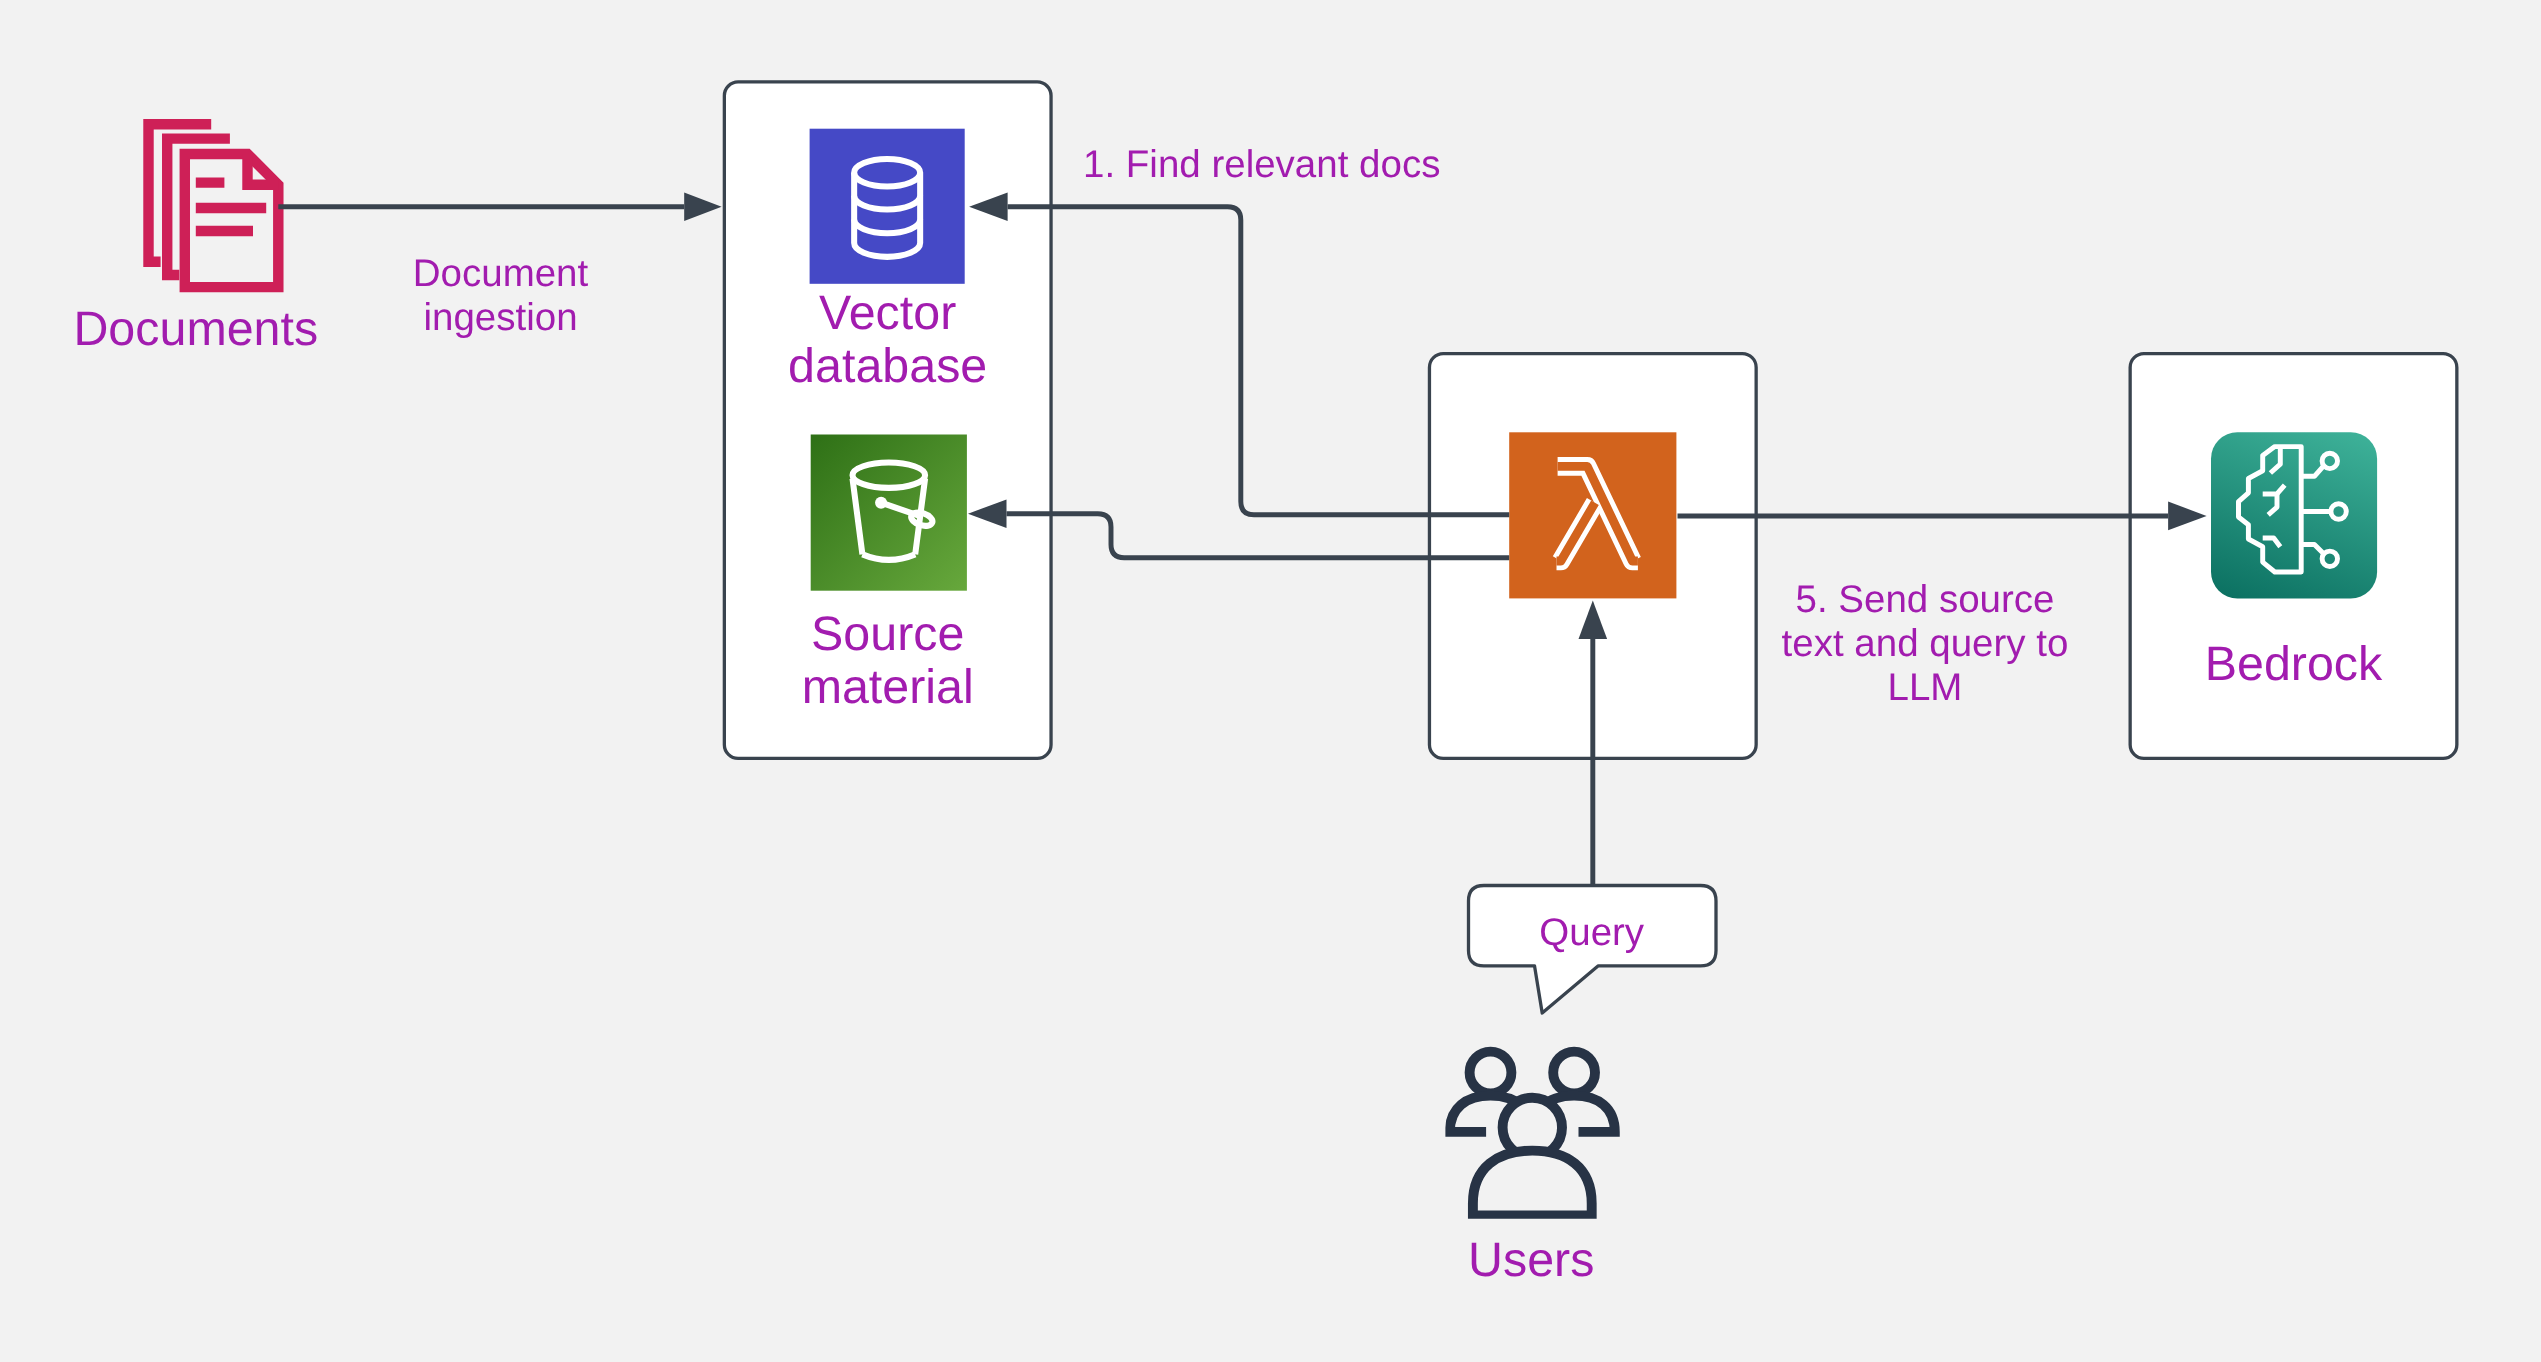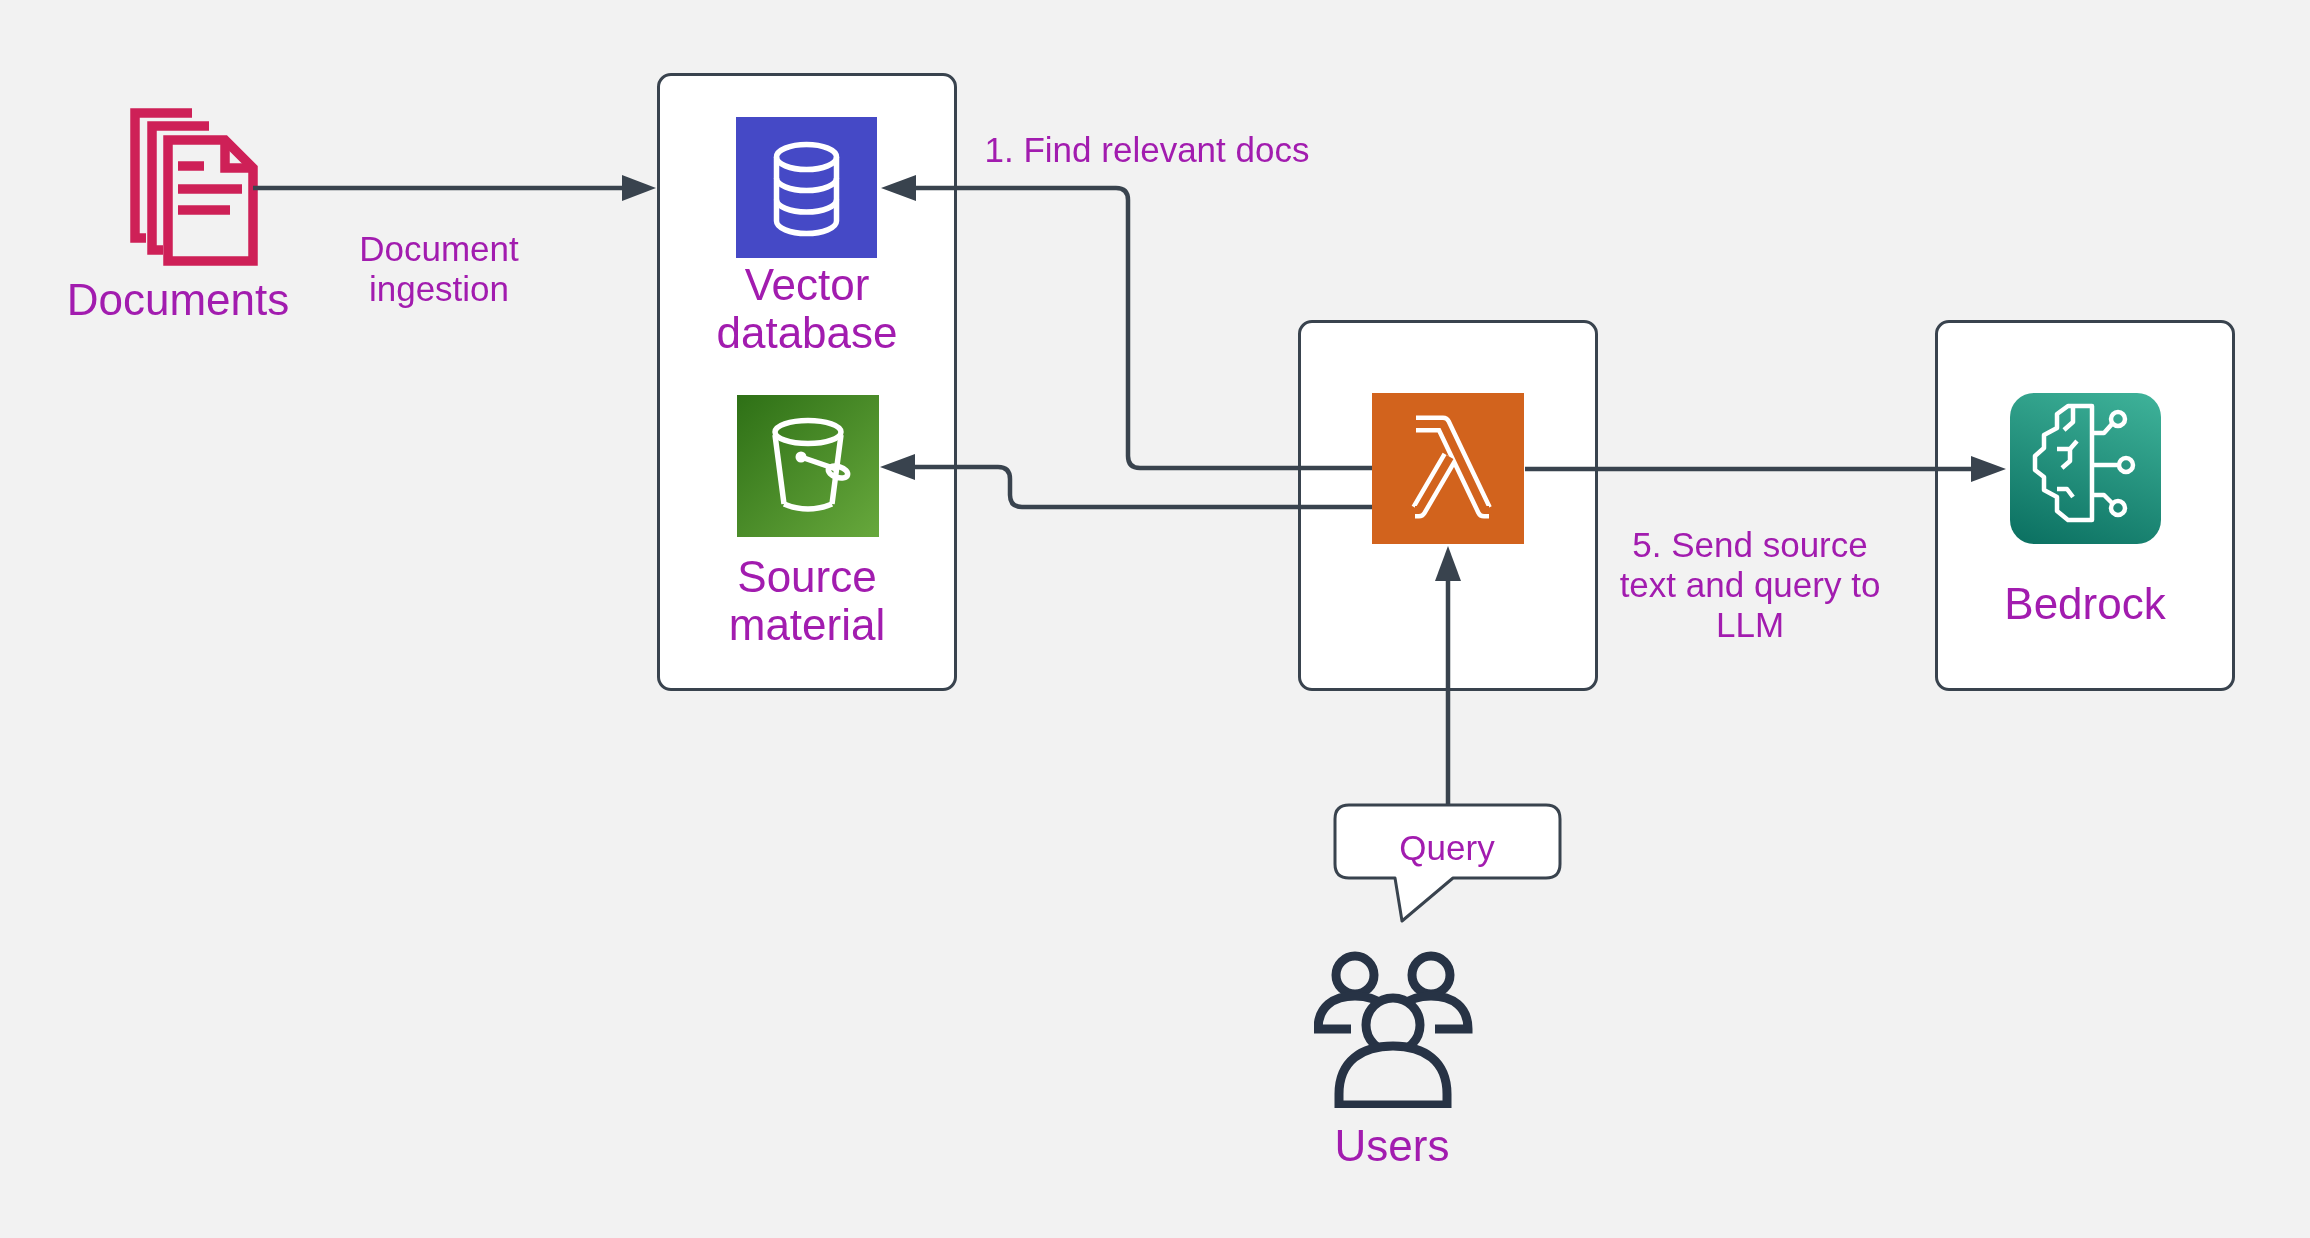--- a/index.html
+++ b/index.html
@@ -133,7 +133,7 @@
   <div class="lbl entity-lbl" style="left:1945px;top:580px;width:280px;">Bedrock</div>
   <div class="lbl entity-lbl" style="left:1252px;top:1122px;width:280px;">Users</div>
 
-  <div class="lbl edge-lbl" style="left:319px;top:229px;width:240px;">Document
+  <div class="lbl edge-lbl" style="left:335px;top:229px;width:240px;">Document
 ingestion</div>
   <div class="lbl edge-lbl" style="left:957px;top:130px;width:380px;">1. Find relevant docs</div>
   <div class="lbl edge-lbl" style="left:1615px;top:525px;width:270px;">5. Send source

